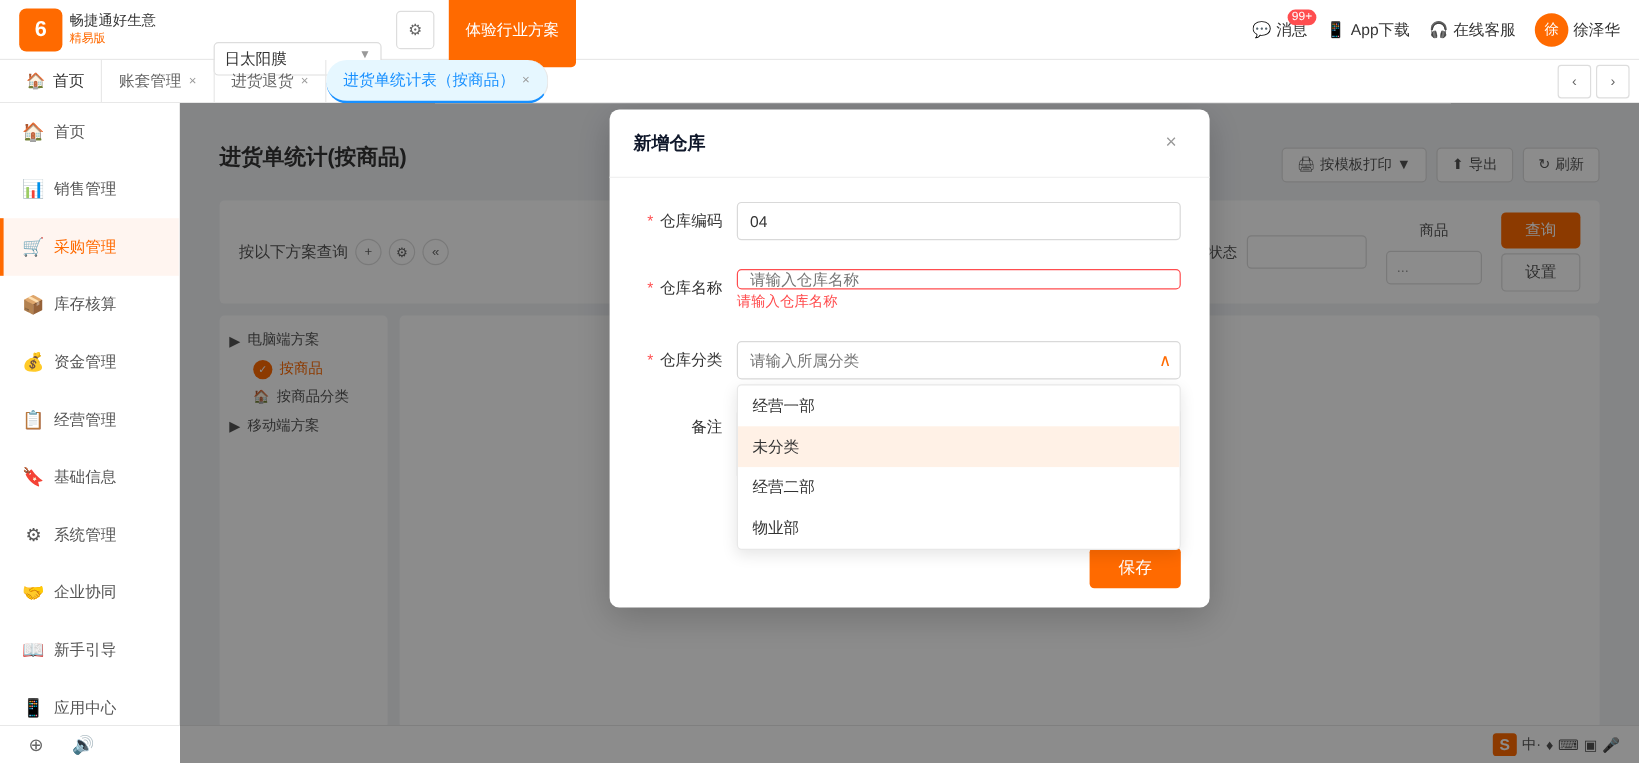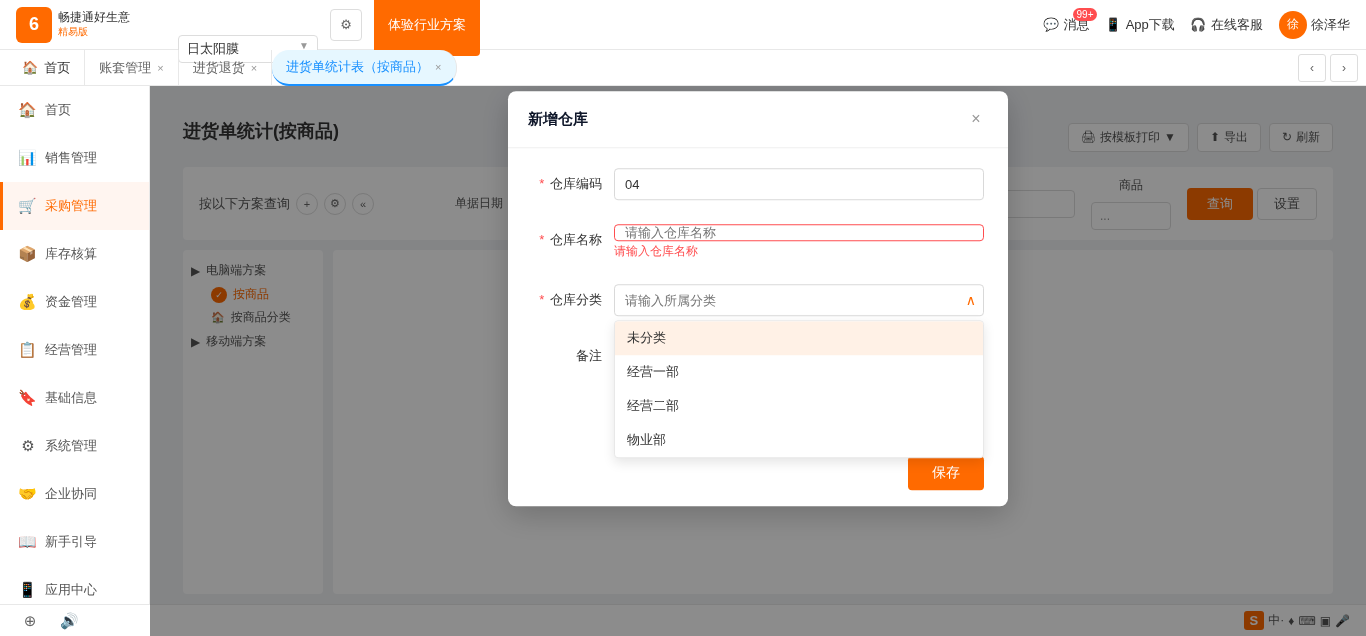--- a/index.html
+++ b/index.html
@@ -631,7 +631,7 @@
           <span style="color:#999;">...</span>
         </div>
       </div>
-      <div style="display:flex;flex-direction:row;gap:4px;">
+      <div style="display:flex;flex-direction:column;gap:4px;">
         <button class="query-btn">查询</button>
         <button class="settings-btn">设置</button>
       </div>

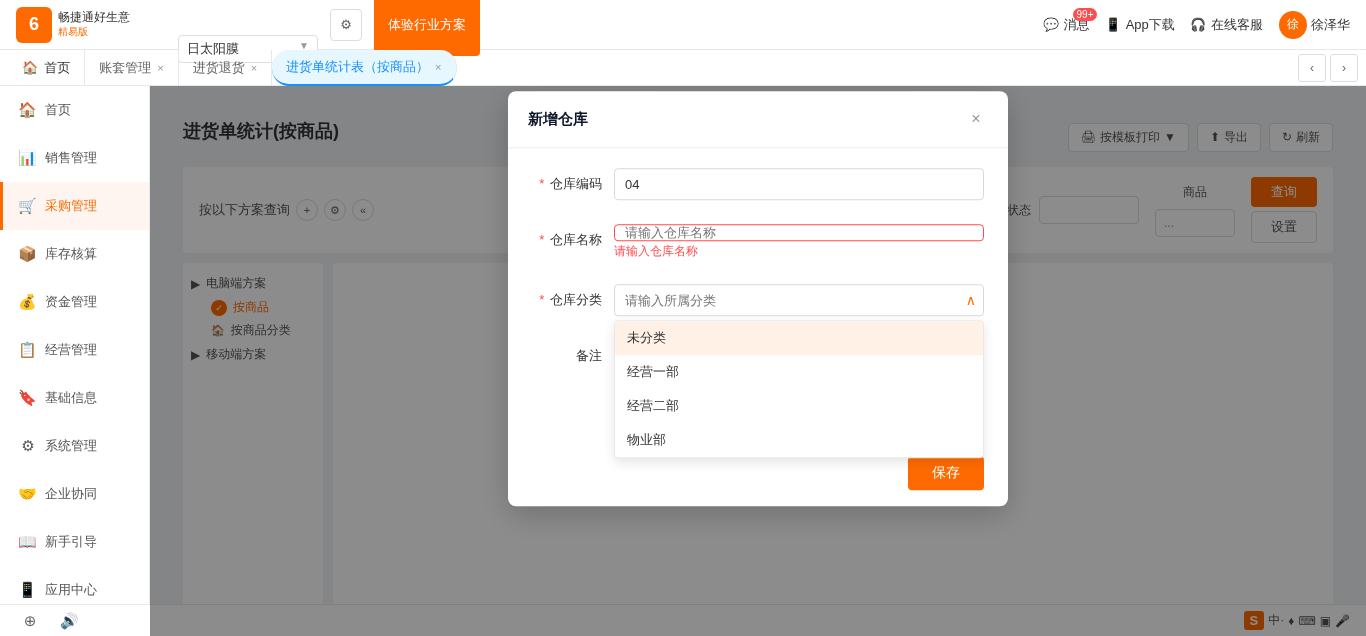--- a/index.html
+++ b/index.html
@@ -704,8 +704,8 @@
             <span class="form-select-arrow">∧</span>
             
             <div class="dropdown-list">
+              <div class="dropdown-item">经营一部</div>
               <div class="dropdown-item highlighted">未分类</div>
-              <div class="dropdown-item">经营一部</div>
               <div class="dropdown-item">经营二部</div>
               <div class="dropdown-item">物业部</div>
             </div>

